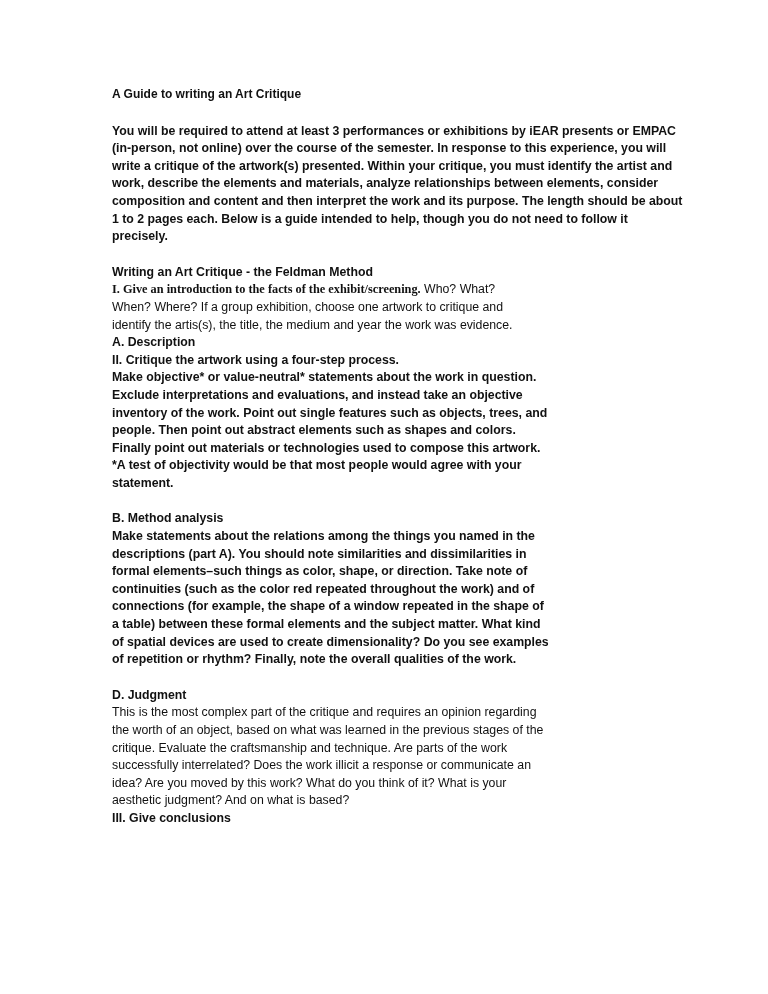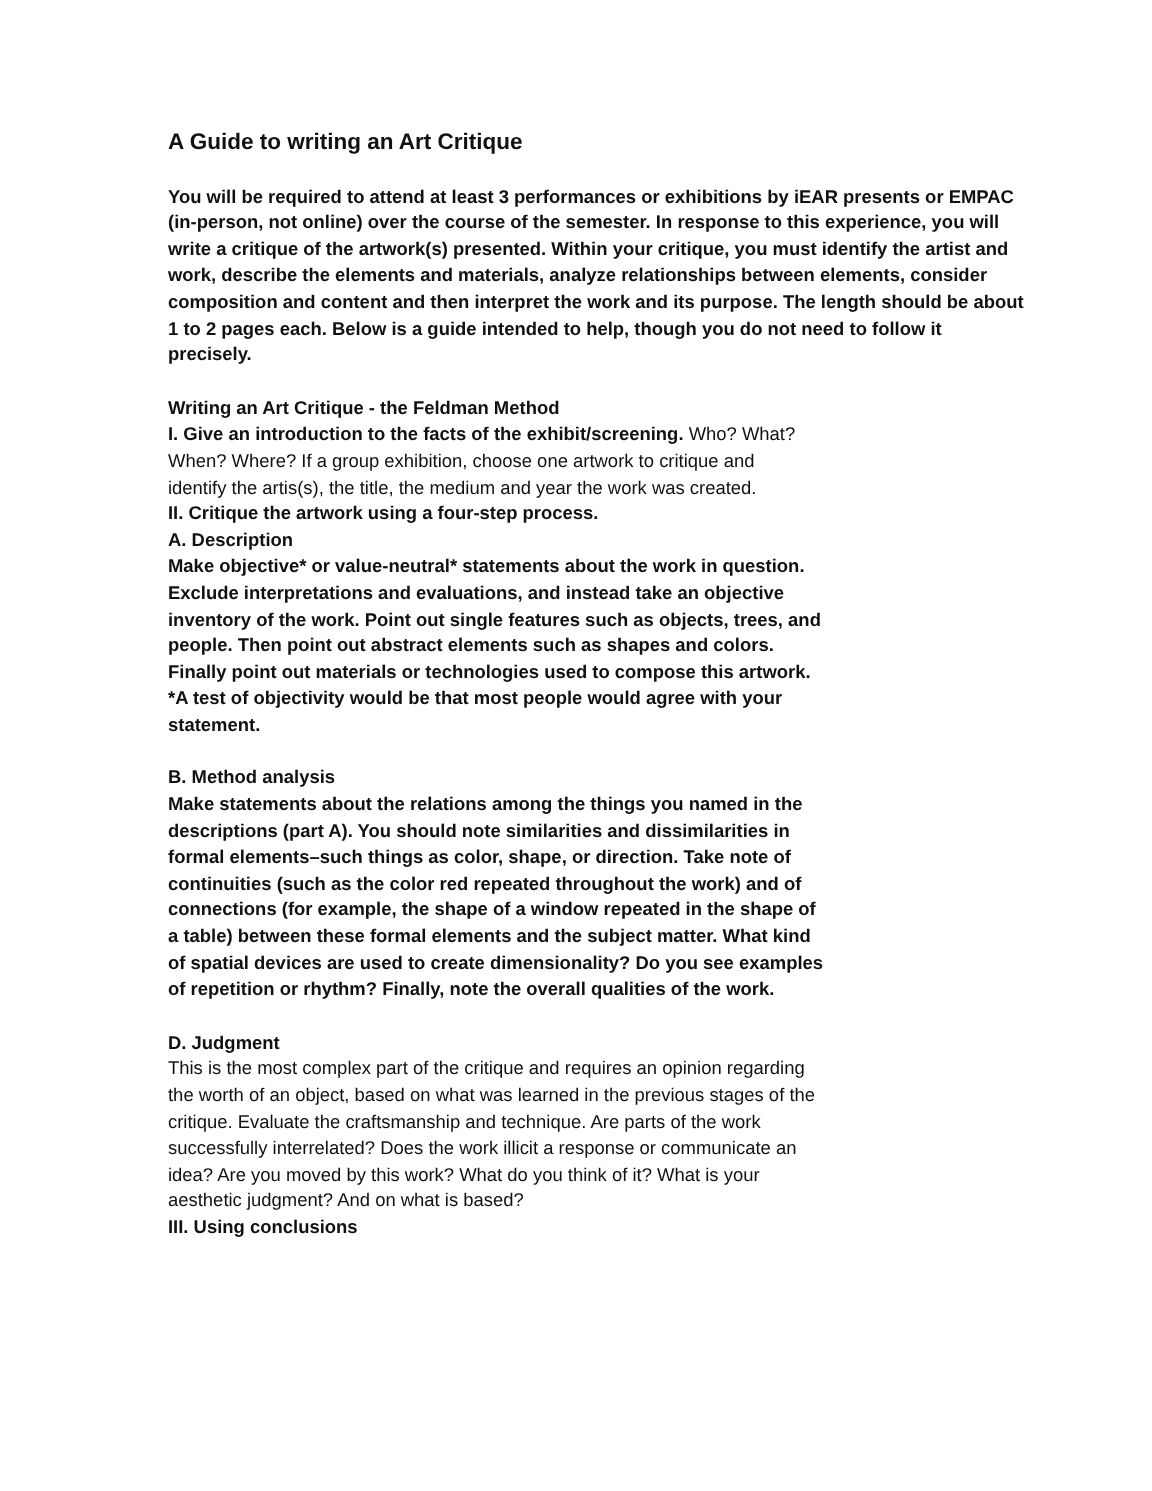--- a/index.html
+++ b/index.html
@@ -30,7 +30,7 @@
   }
   .title {
     font-weight: bold;
-    font-size: 15px;
+    font-size: 12px;
     margin: 0 0 19px 0;
   }
   p.block {

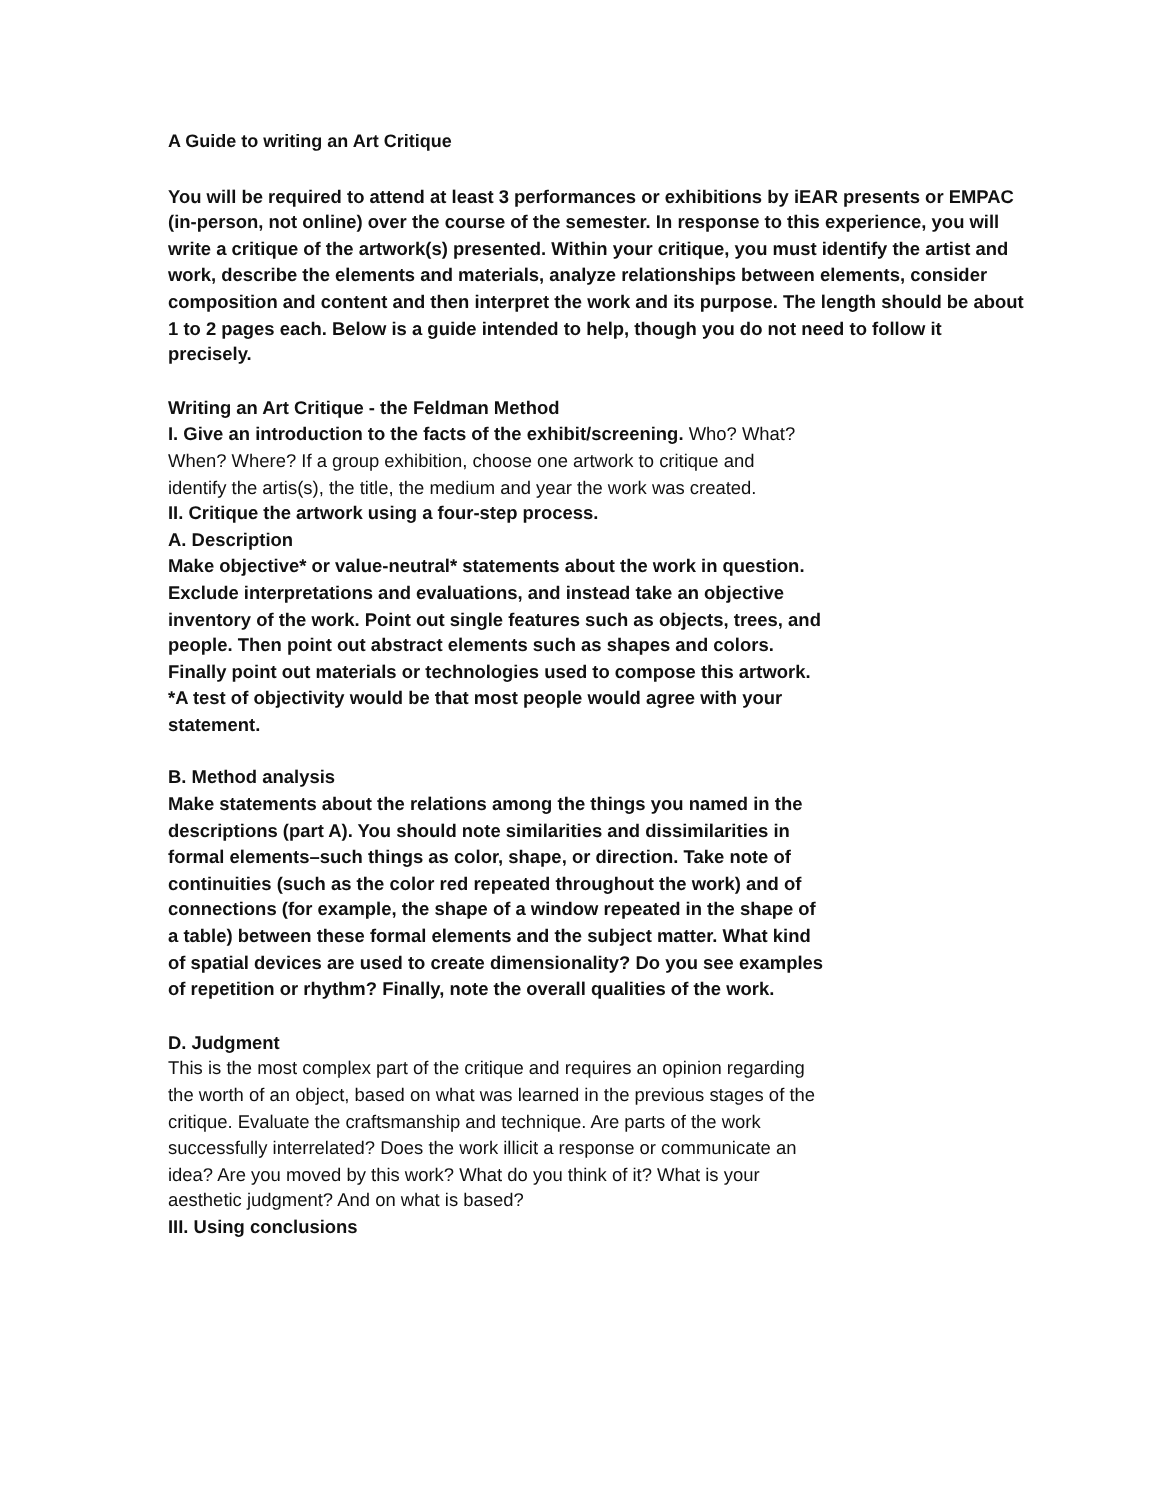--- a/index.html
+++ b/index.html
@@ -41,7 +41,7 @@
   p.tight {
     margin: 0;
   }
-  .b { font-weight: bold; }
+  .b { font-weight: bold; font-family: Liberation Serif, serif; }
   .section-head {
     font-weight: bold;
     margin: 0;

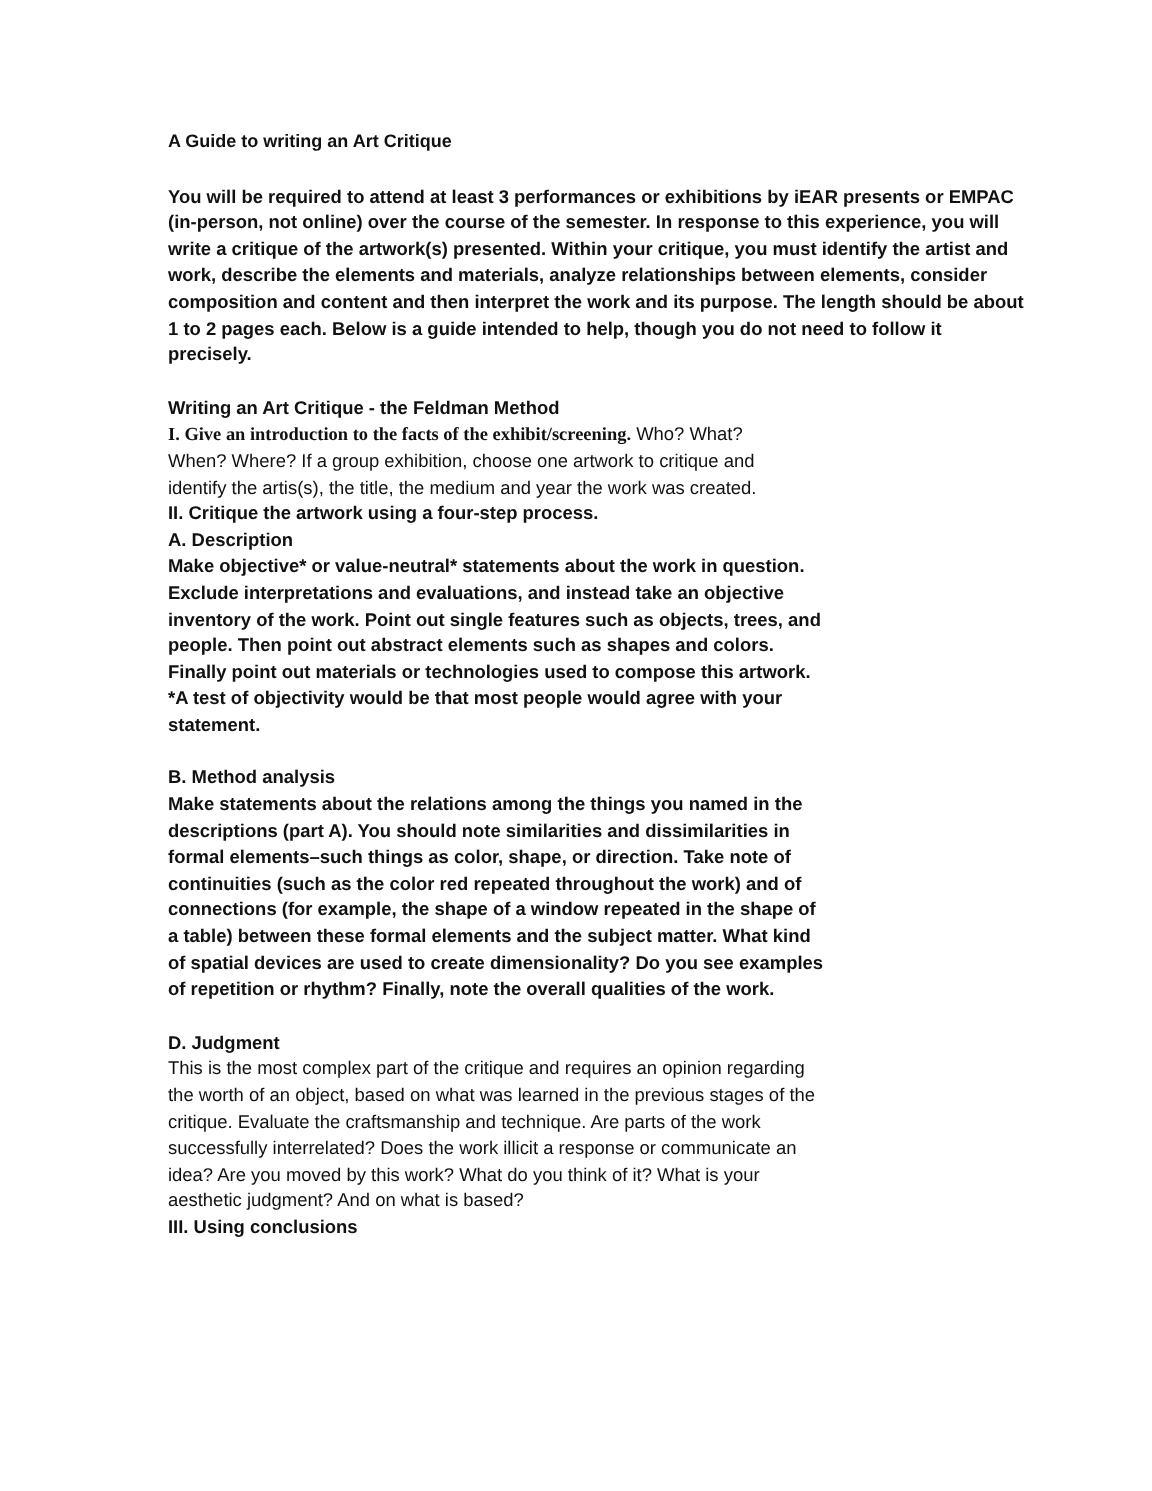--- a/index.html
+++ b/index.html
@@ -61,7 +61,7 @@
 
     <p class="section-head">Writing an Art Critique - the Feldman Method</p>
 
-    <p class="tight mid"><span class="b">I. Give an introduction to the facts of the exhibit/screening.</span><span> Who? What? When? Where? If a group exhibition, choose one artwork to critique and identify the artis(s), the title, the medium and year the work was created.</span></p>
+    <p class="tight mid"><span class="b">I. Give an introduction to the facts of the exhibit/screening.</span><span> Who? What? When? Where? If a group exhibition, choose one artwork to critique and identify the artis(s), the title, the medium and year the work was evidence.</span></p>
 
     <p class="section-head">II. Critique the artwork using a four-step process.</p>
 

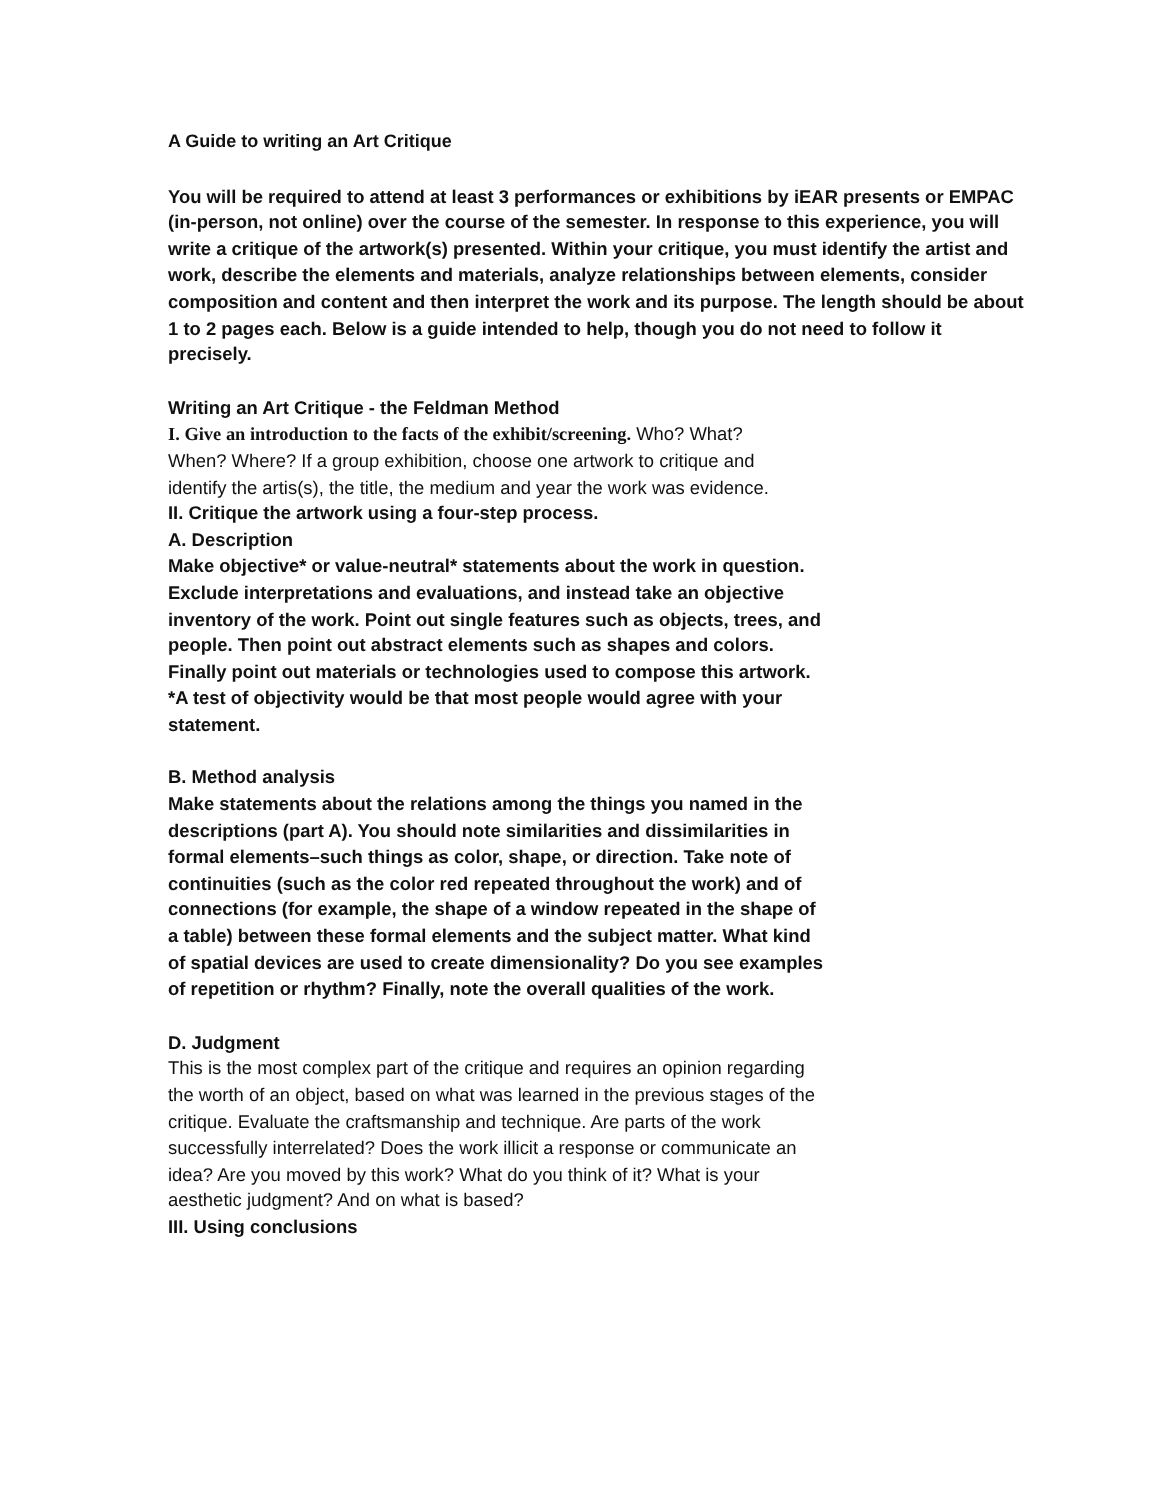--- a/index.html
+++ b/index.html
@@ -63,9 +63,9 @@
 
     <p class="tight mid"><span class="b">I. Give an introduction to the facts of the exhibit/screening.</span><span> Who? What? When? Where? If a group exhibition, choose one artwork to critique and identify the artis(s), the title, the medium and year the work was evidence.</span></p>
 
+    <p class="section-head">A. Description</p>
+
     <p class="section-head">II. Critique the artwork using a four-step process.</p>
-
-    <p class="section-head">A. Description</p>
     <p class="block narrow">Make objective* or value-neutral* statements about the work in question. Exclude interpretations and evaluations, and instead take an objective inventory of the work. Point out single features such as objects, trees, and people. Then point out abstract elements such as shapes and colors. Finally point out materials or technologies used to compose this artwork. *A test of objectivity would be that most people would agree with your statement.</p>
 
     <p class="section-head">B. Method analysis</p>

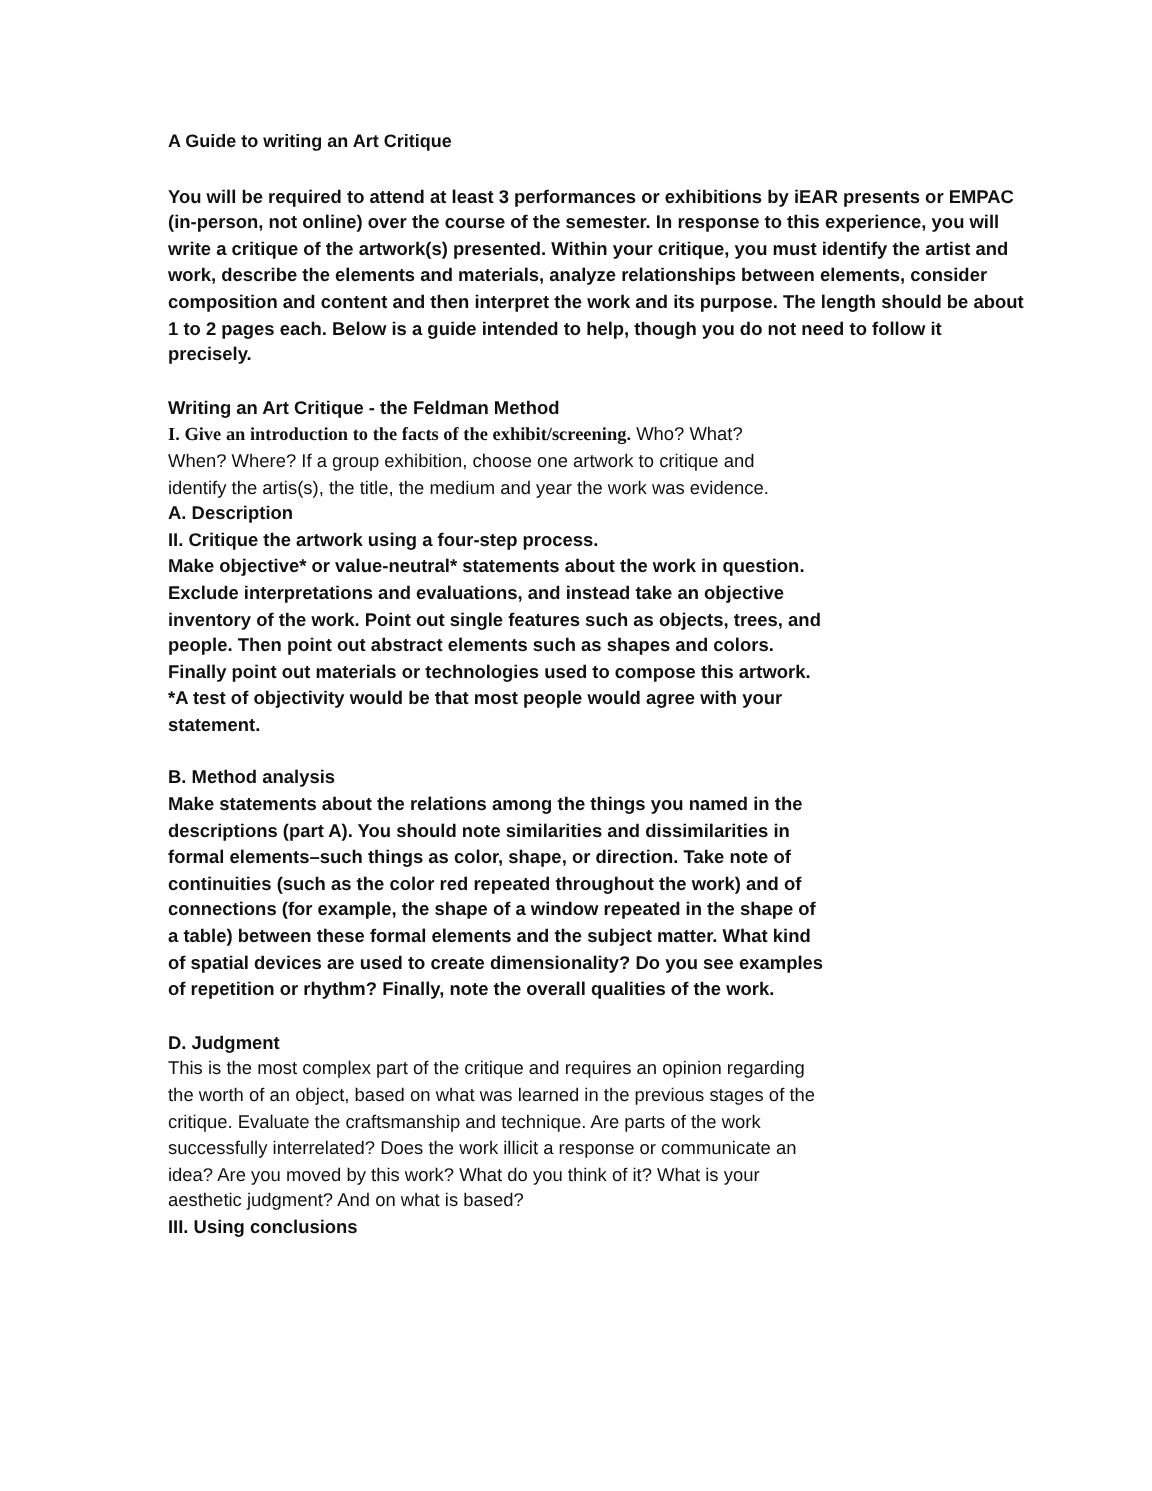--- a/index.html
+++ b/index.html
@@ -75,7 +75,7 @@
     <p class="section-head">D. Judgment</p>
     <p class="tight narrow">This is the most complex part of the critique and requires an opinion regarding the worth of an object, based on what was learned in the previous stages of the critique. Evaluate the craftsmanship and technique. Are parts of the work successfully interrelated? Does the work illicit a response or communicate an idea? Are you moved by this work? What do you think of it? What is your aesthetic judgment? And on what is based?</p>
 
-    <p class="section-head">III. Using conclusions</p>
+    <p class="section-head">III. Give conclusions</p>
 
   </div>
 </div>

